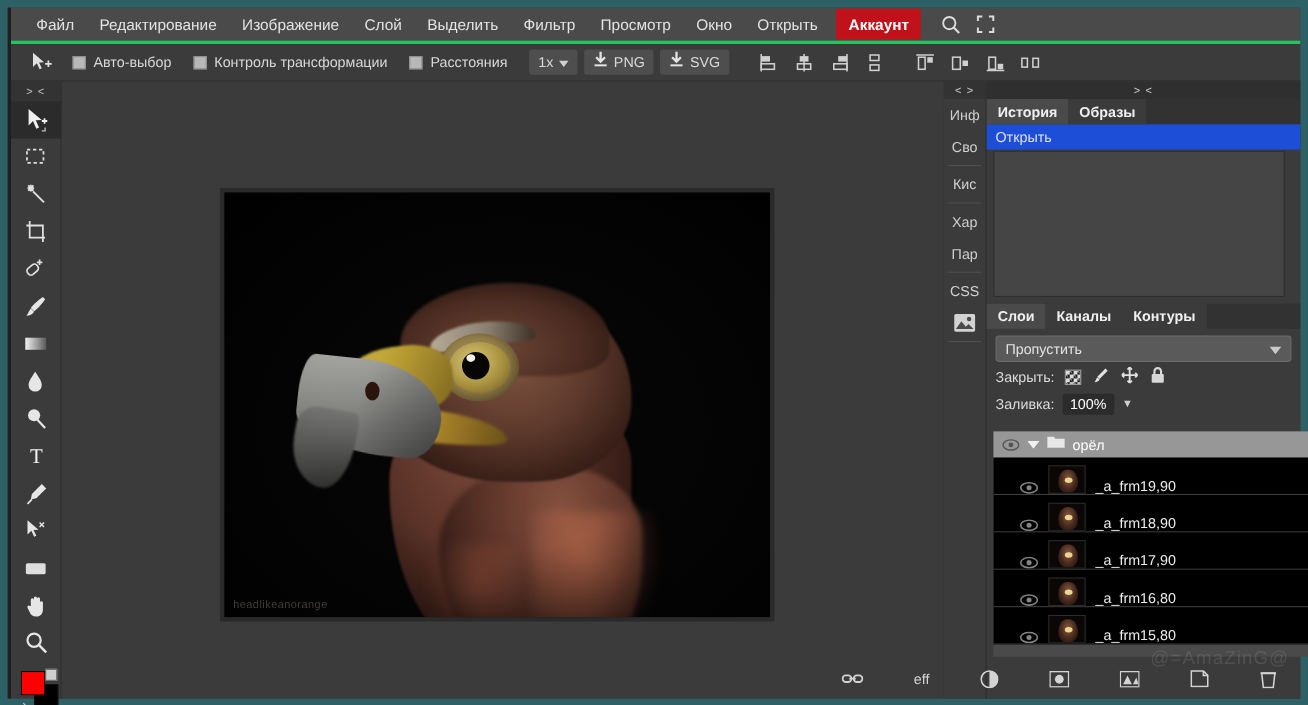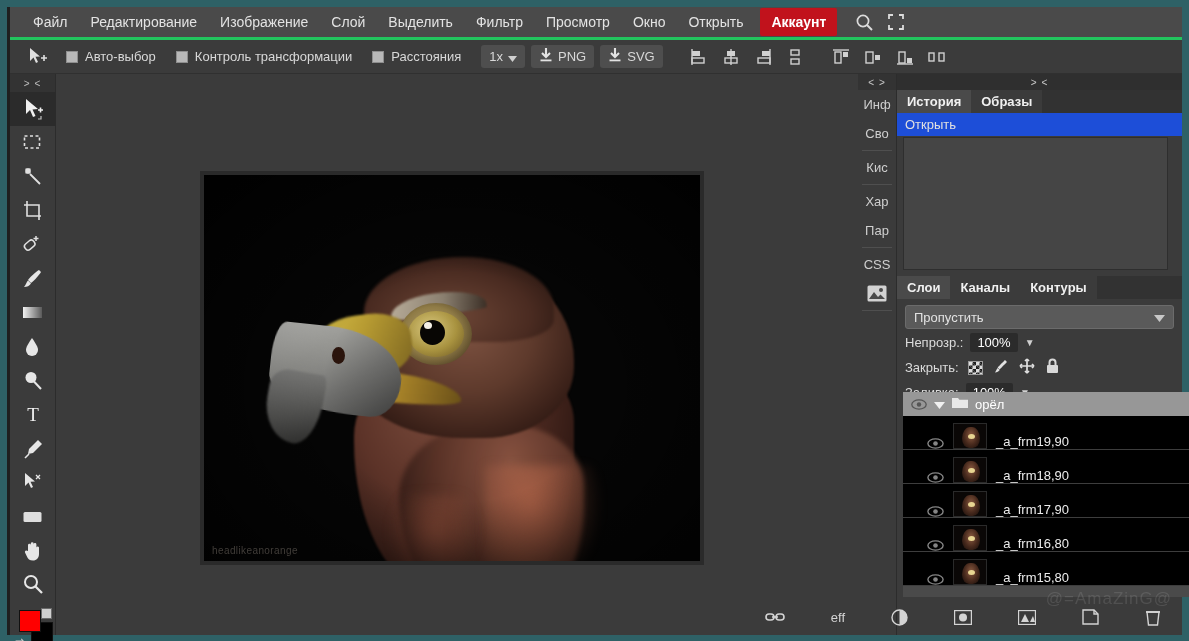--- a/index.html
+++ b/index.html
@@ -680,11 +680,6 @@
         </span>
       </div>
 
-      <div class="prop-row">
-        <span>Непрозр.:</span>
-        <span class="num-field">100%</span>
-        <span class="caret">▼</span>
-      </div>
 
       <div class="prop-row">
         <span>Закрыть:</span>

